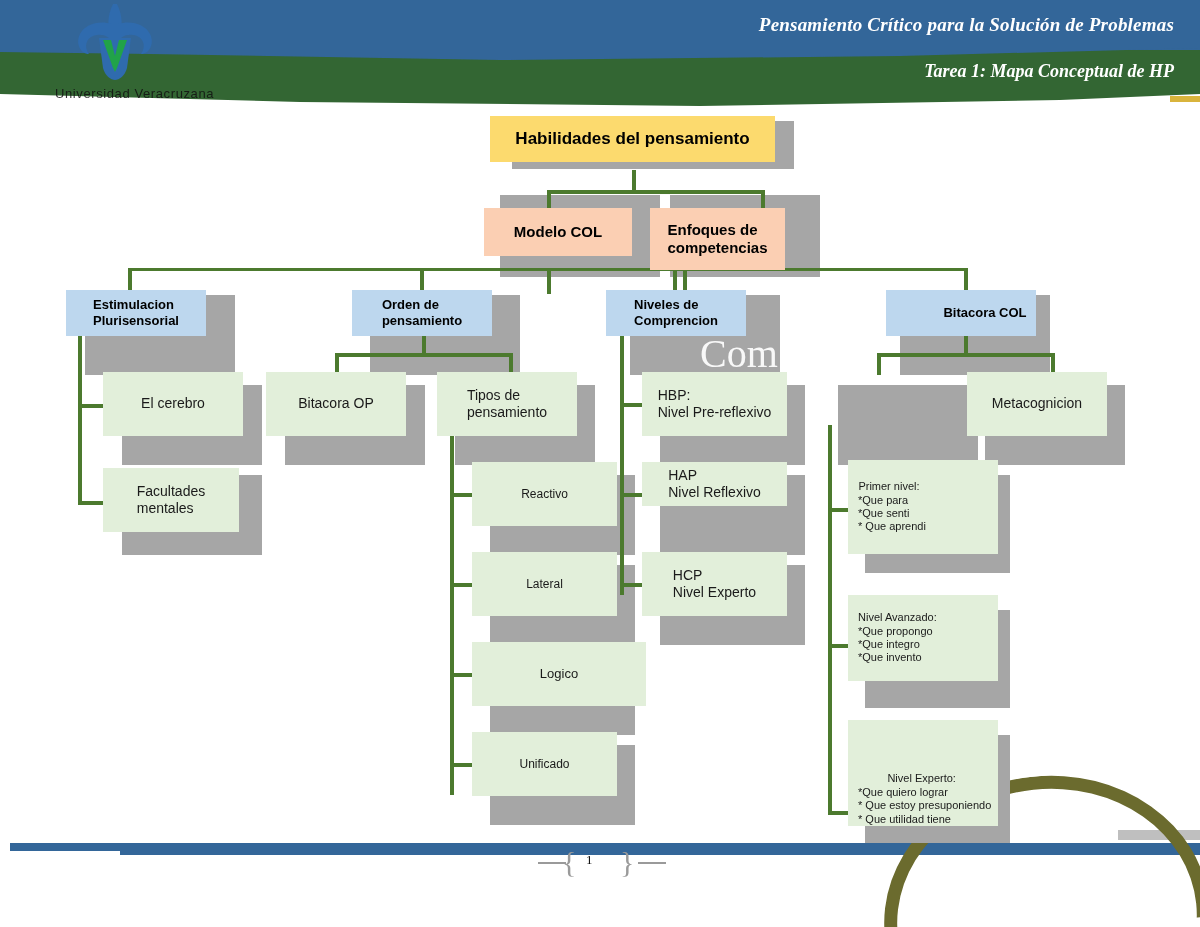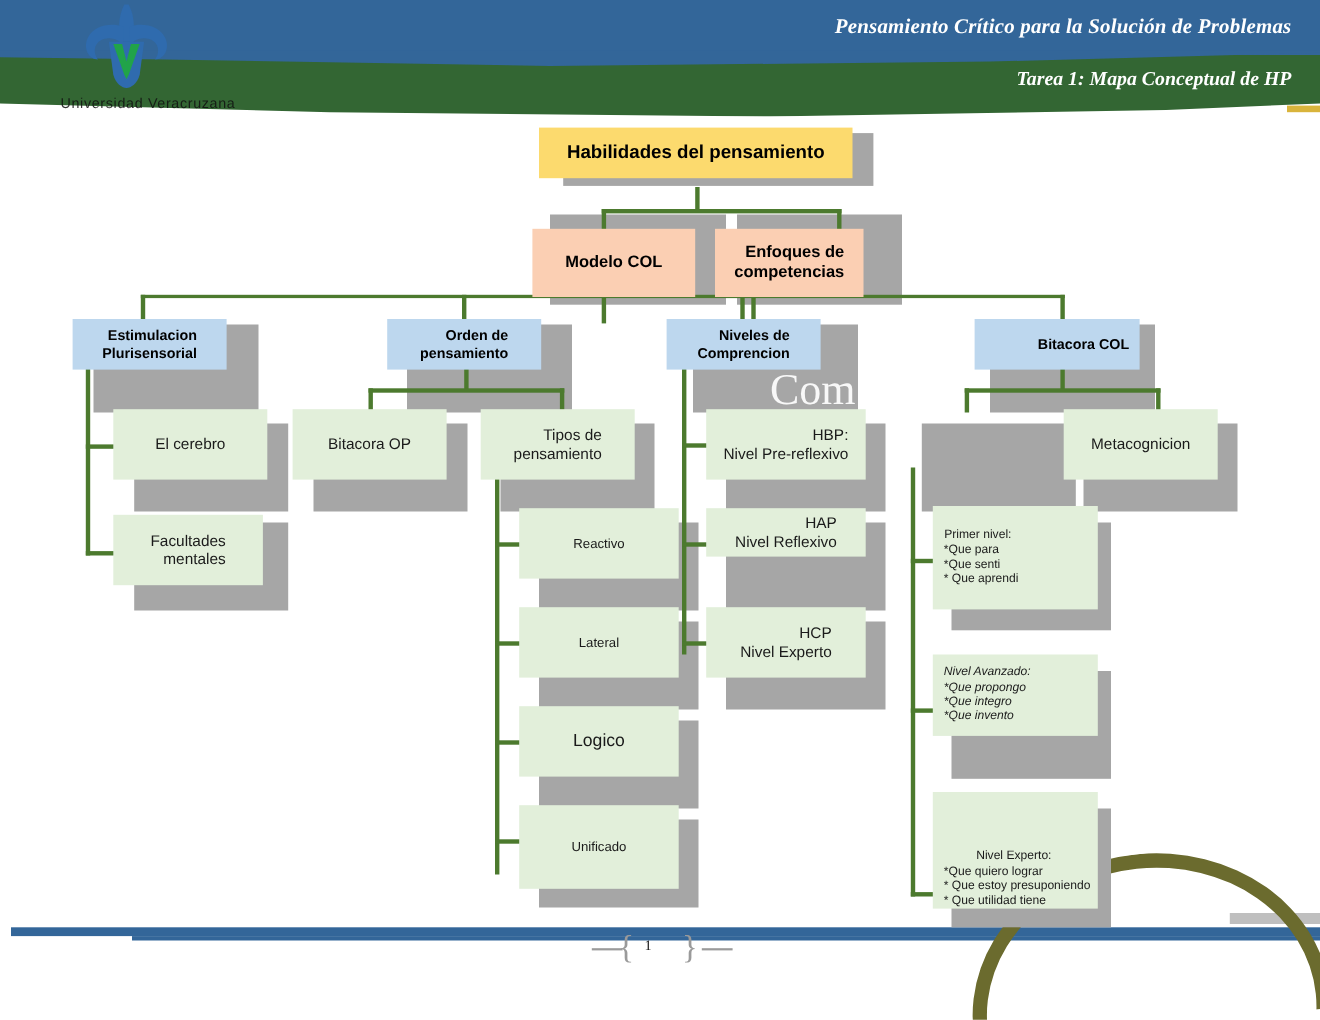--- a/index.html
+++ b/index.html
@@ -32,7 +32,7 @@
   
   .diagram{position:absolute;left:0;top:110px;width:1200px;height:730px;}
   .node{position:absolute;box-sizing:border-box;display:flex;align-items:center;
-        justify-content:center;text-align:right;z-index:4;line-height:1.22;}
+        justify-content:center;text-align:left;z-index:4;line-height:1.22;}
   .shadow{position:absolute;background:#a6a6a6;z-index:2;}
   .line{position:absolute;background:#4c7a2e;z-index:3;}
 

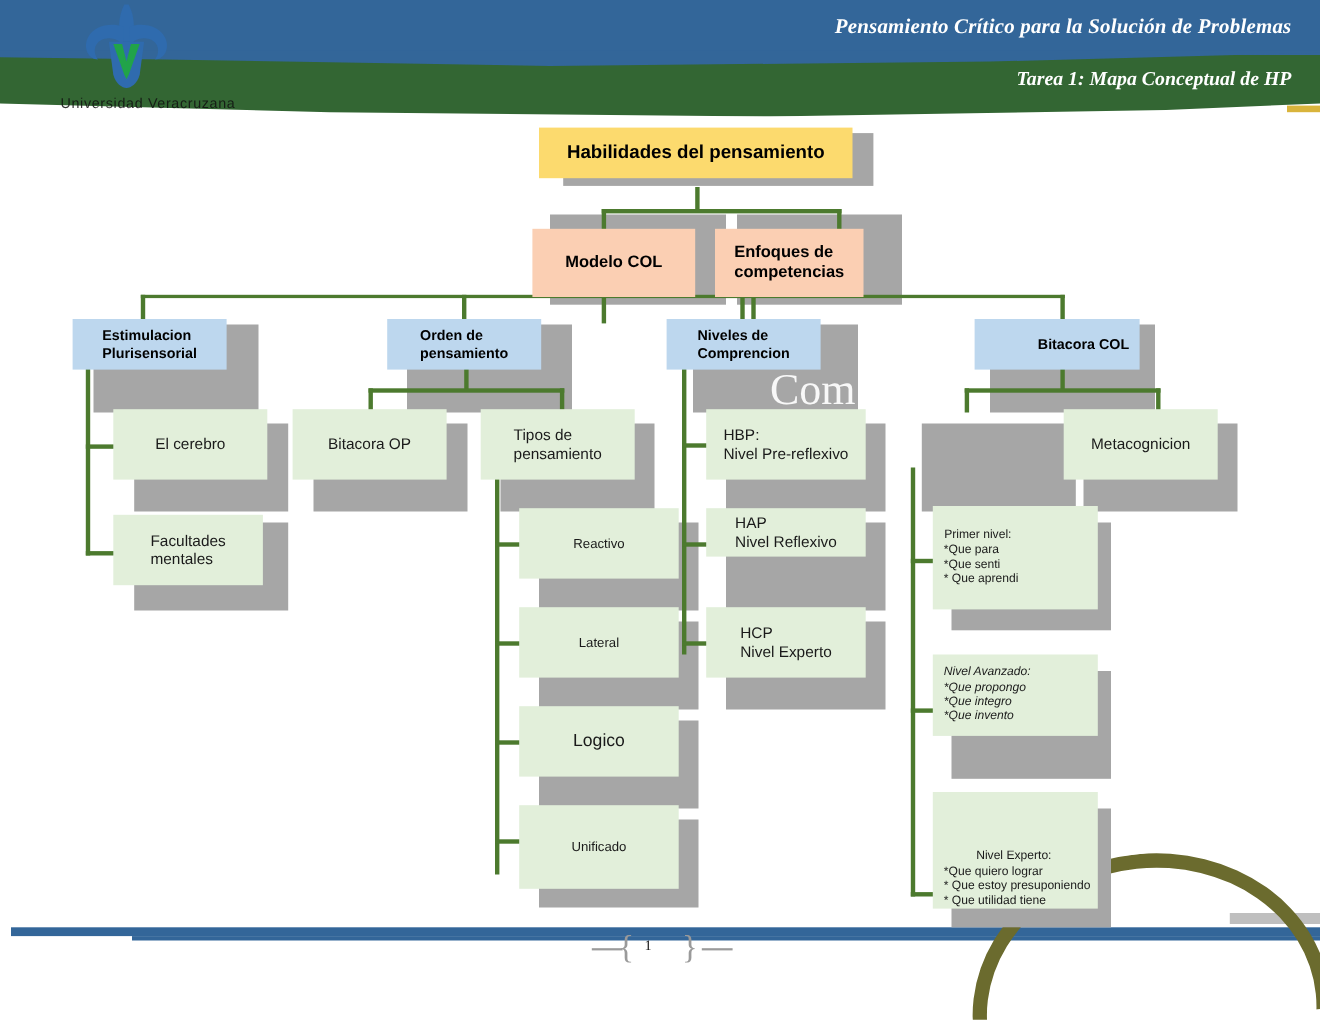--- a/index.html
+++ b/index.html
@@ -169,7 +169,7 @@
 
     <div class="node n-yellow" style="left:490px;top:6px;width:285px;height:46px;">Habilidades del pensamiento</div>
 
-    <div class="node n-peach" style="left:484px;top:98px;width:148px;height:62px;">Modelo COL</div>
+    <div class="node n-peach" style="left:484px;top:98px;width:148px;height:48px;">Modelo COL</div>
     <div class="node n-peach" style="left:650px;top:98px;width:135px;height:62px;white-space:pre-line;">Enfoques de
 competencias</div>
 

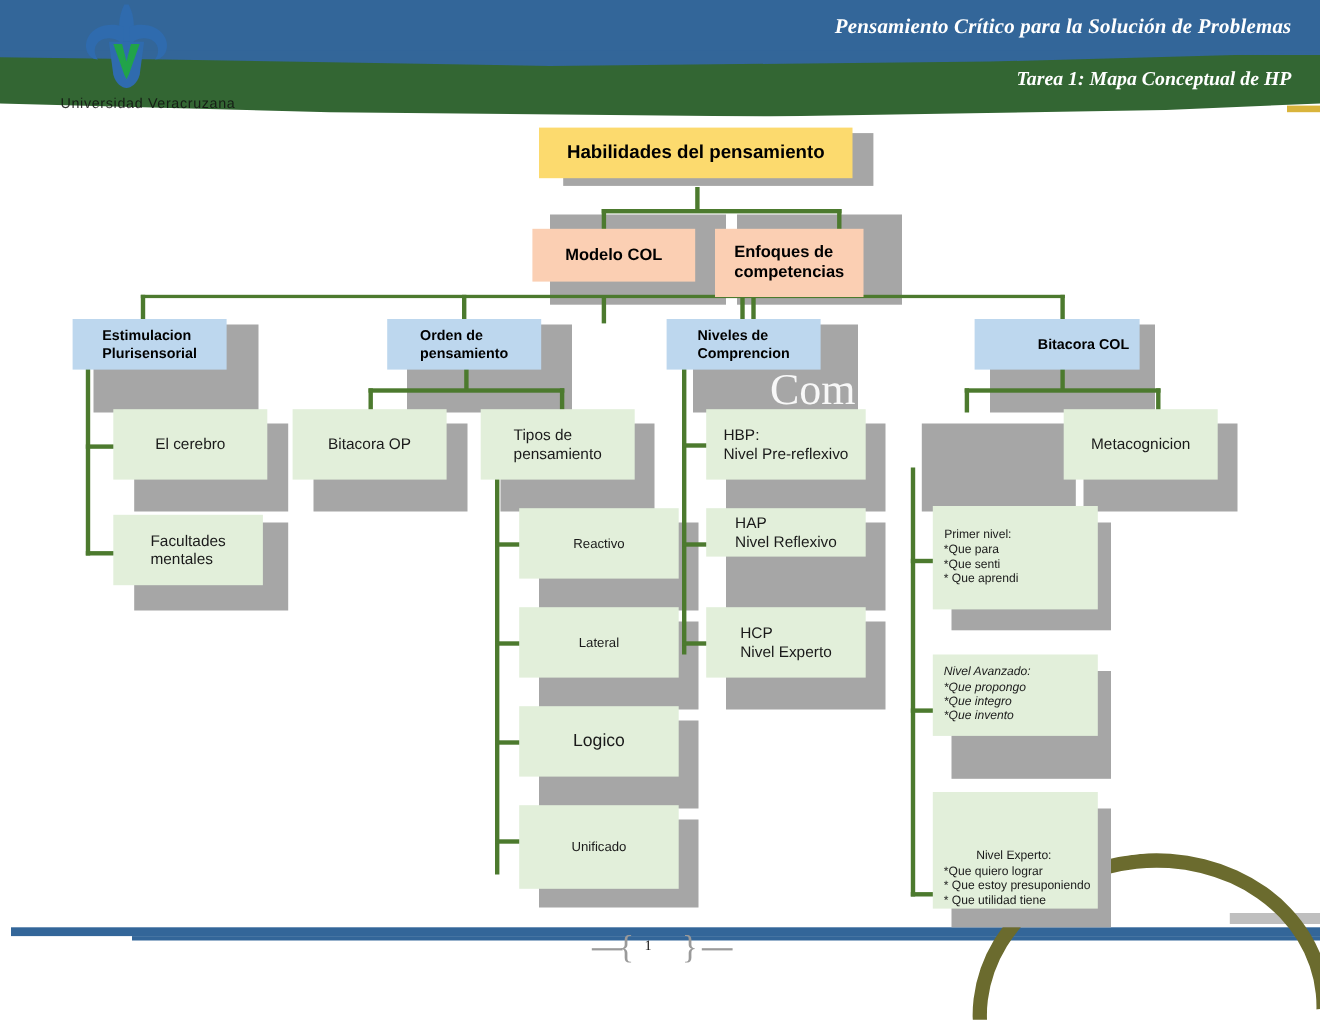--- a/index.html
+++ b/index.html
@@ -212,7 +212,7 @@
       </div>
     </div>
 
-    <div class="node n-green-sm" style="left:848px;top:485px;width:150px;height:74px;font-style:italic;">
+    <div class="node n-green-sm" style="left:848px;top:485px;width:150px;height:86px;">
       <div class="inner">
         <span class="hd">Nivel Avanzado:</span>
         <span>*Que propongo</span><br>

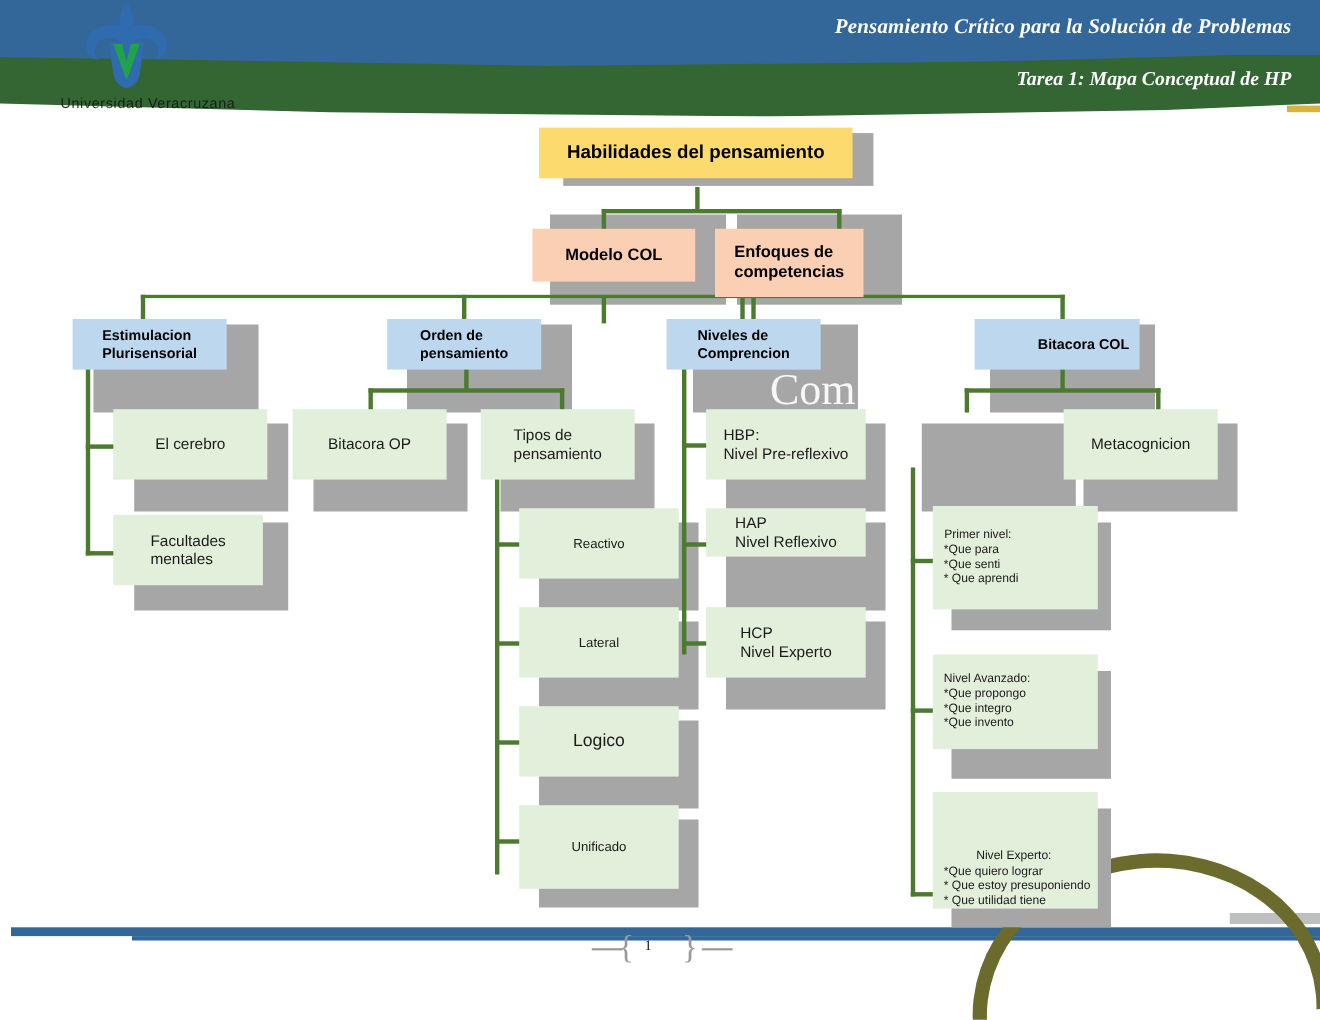--- a/index.html
+++ b/index.html
@@ -191,7 +191,7 @@
 
     <div class="node n-green" style="left:472px;top:352px;width:145px;height:64px;font-size:12px;">Reactivo</div>
     <div class="node n-green" style="left:472px;top:442px;width:145px;height:64px;font-size:12px;">Lateral</div>
-    <div class="node n-green" style="left:472px;top:532px;width:145px;height:64px;font-size:16px;">Logico</div>
+    <div class="node n-green" style="left:472px;top:532px;width:174px;height:64px;font-size:13px;">Logico</div>
     <div class="node n-green" style="left:472px;top:622px;width:145px;height:76px;font-size:12px;">Unificado</div>
 
     <div class="node n-green" style="left:642px;top:262px;width:145px;height:64px;white-space:pre-line;">HBP:

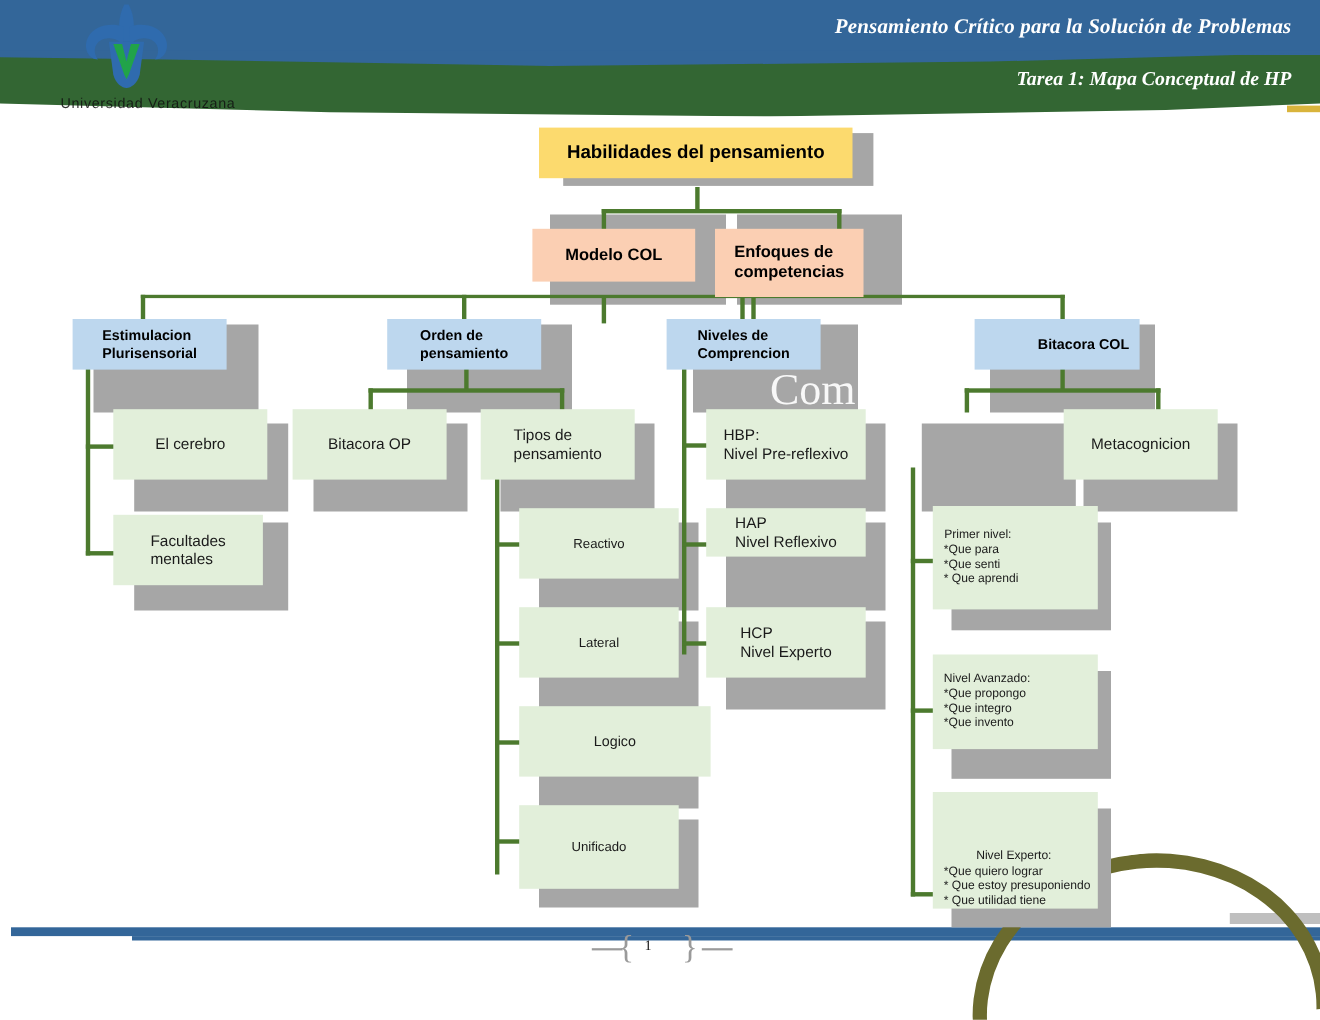--- a/index.html
+++ b/index.html
@@ -192,7 +192,7 @@
     <div class="node n-green" style="left:472px;top:352px;width:145px;height:64px;font-size:12px;">Reactivo</div>
     <div class="node n-green" style="left:472px;top:442px;width:145px;height:64px;font-size:12px;">Lateral</div>
     <div class="node n-green" style="left:472px;top:532px;width:174px;height:64px;font-size:13px;">Logico</div>
-    <div class="node n-green" style="left:472px;top:622px;width:145px;height:76px;font-size:12px;">Unificado</div>
+    <div class="node n-green" style="left:472px;top:622px;width:145px;height:64px;font-size:12px;">Unificado</div>
 
     <div class="node n-green" style="left:642px;top:262px;width:145px;height:64px;white-space:pre-line;">HBP:
 Nivel Pre-reflexivo</div>

